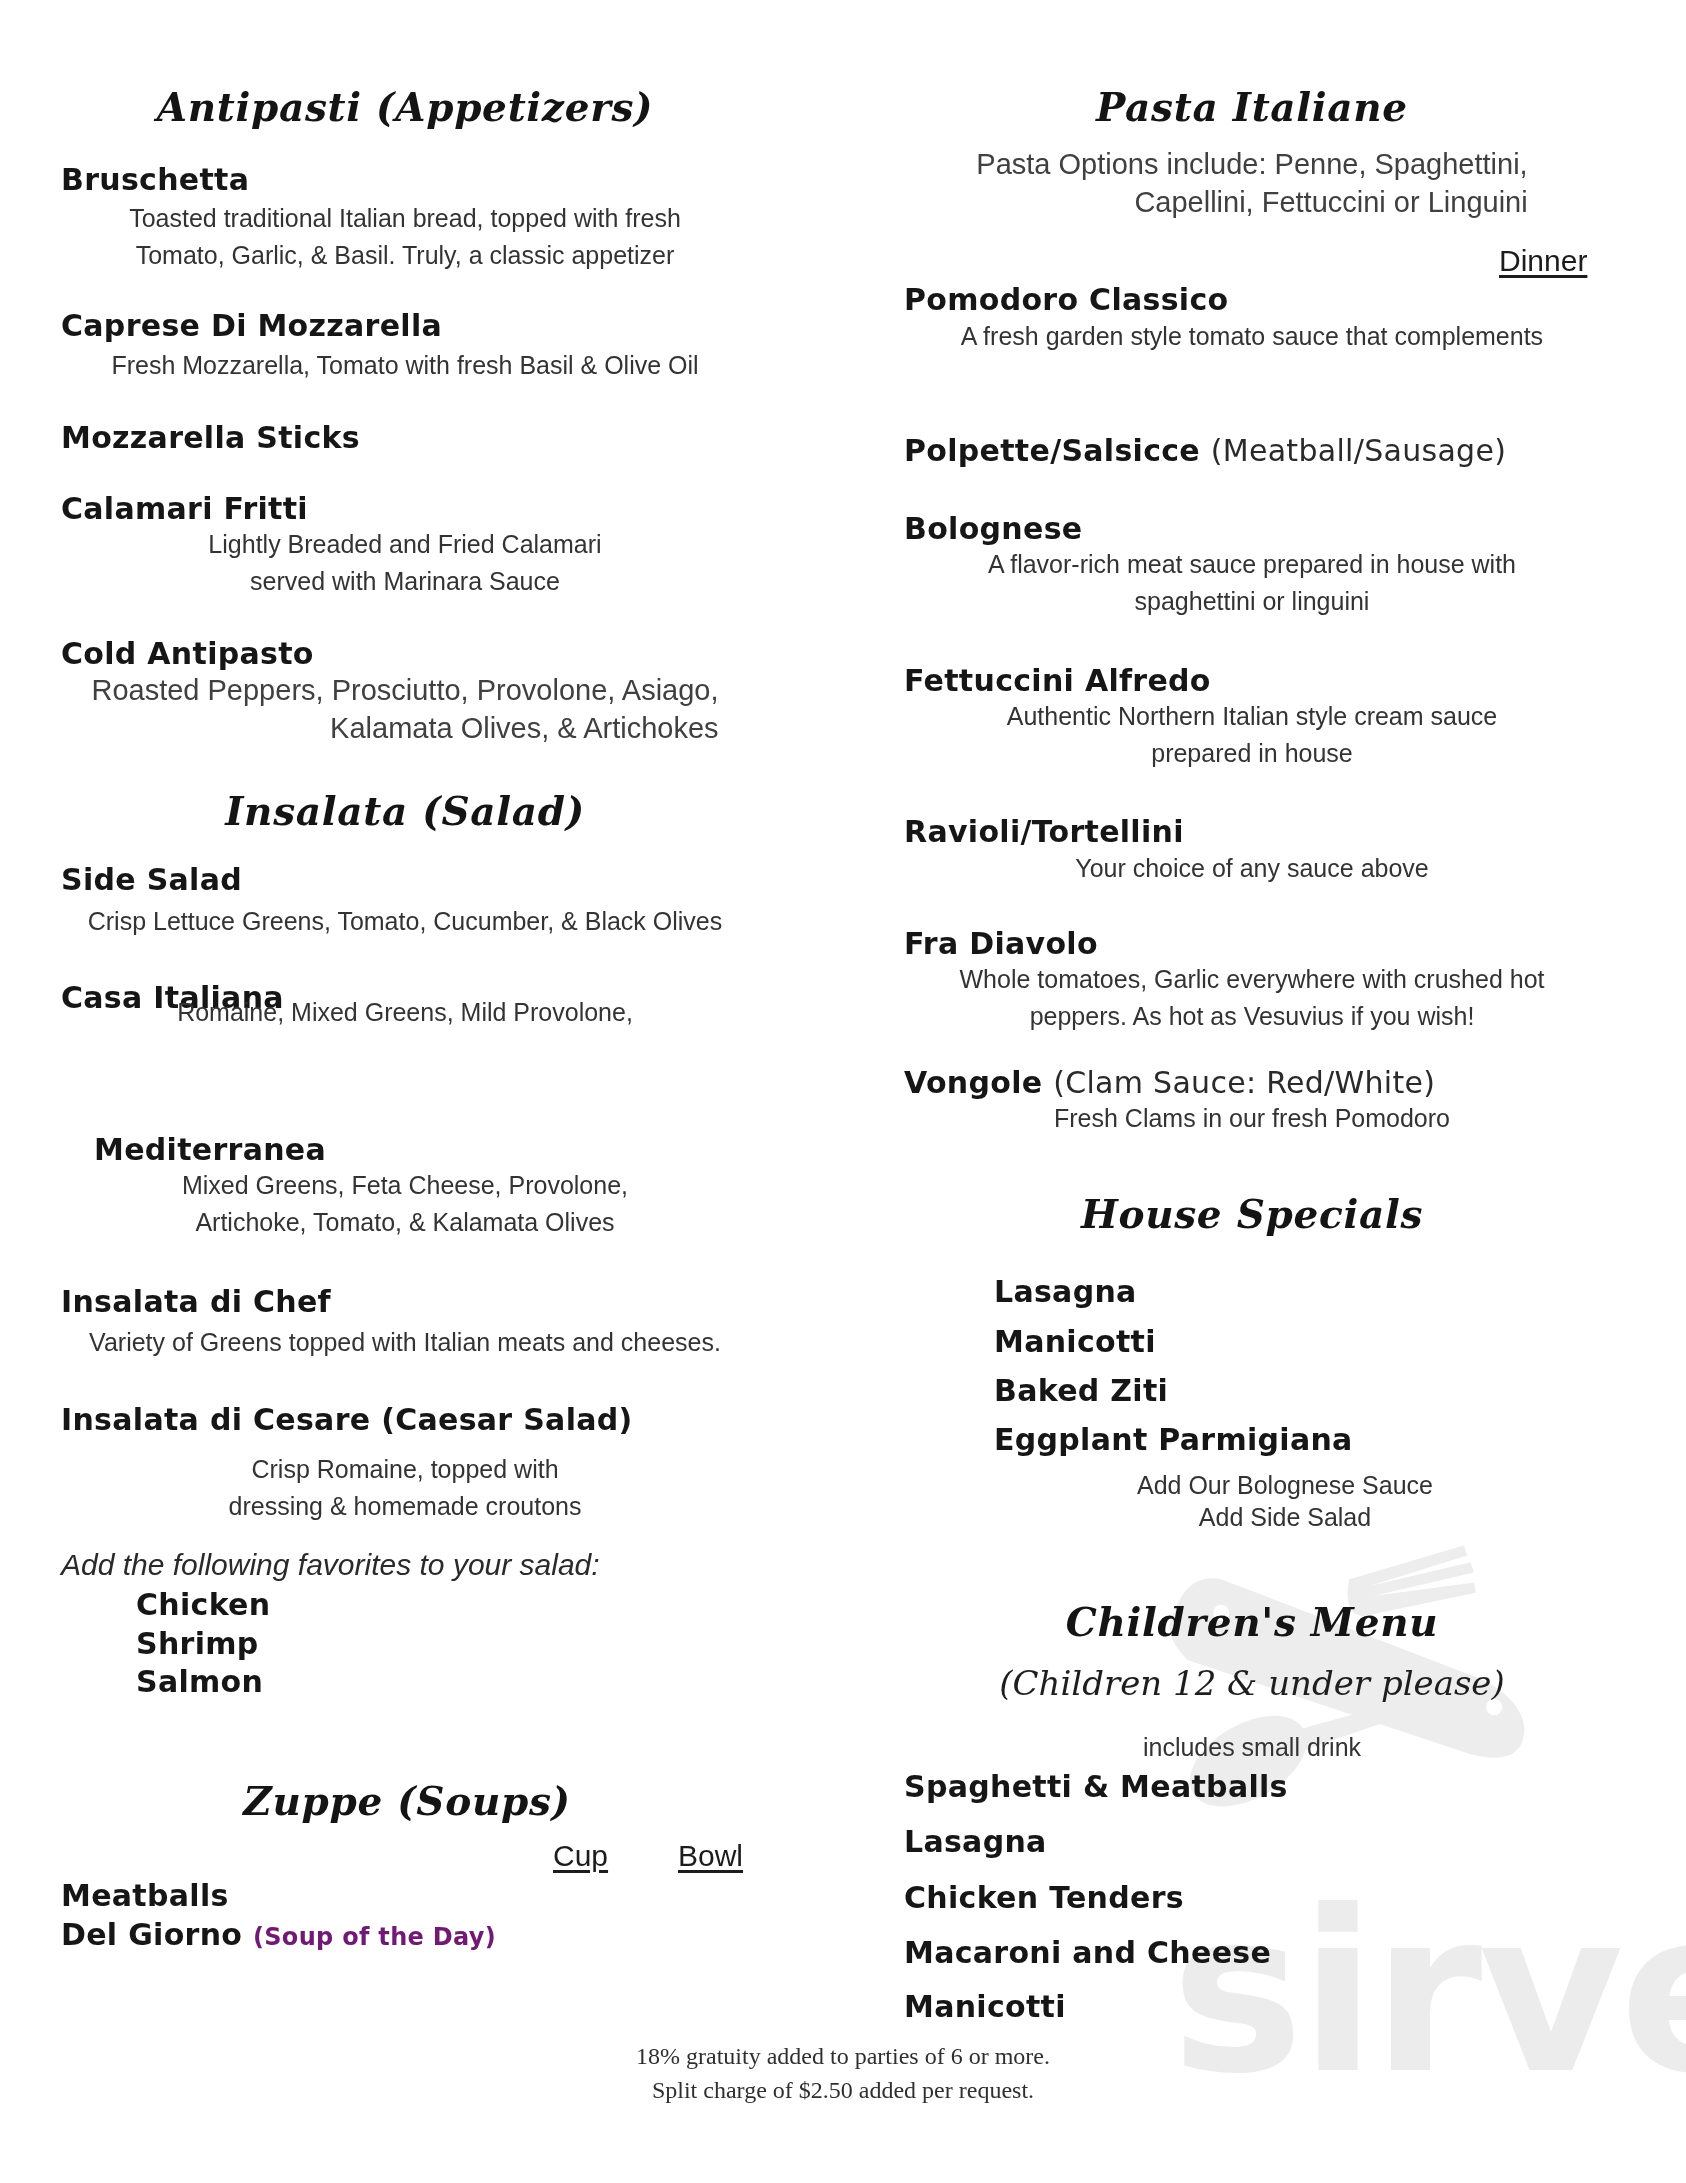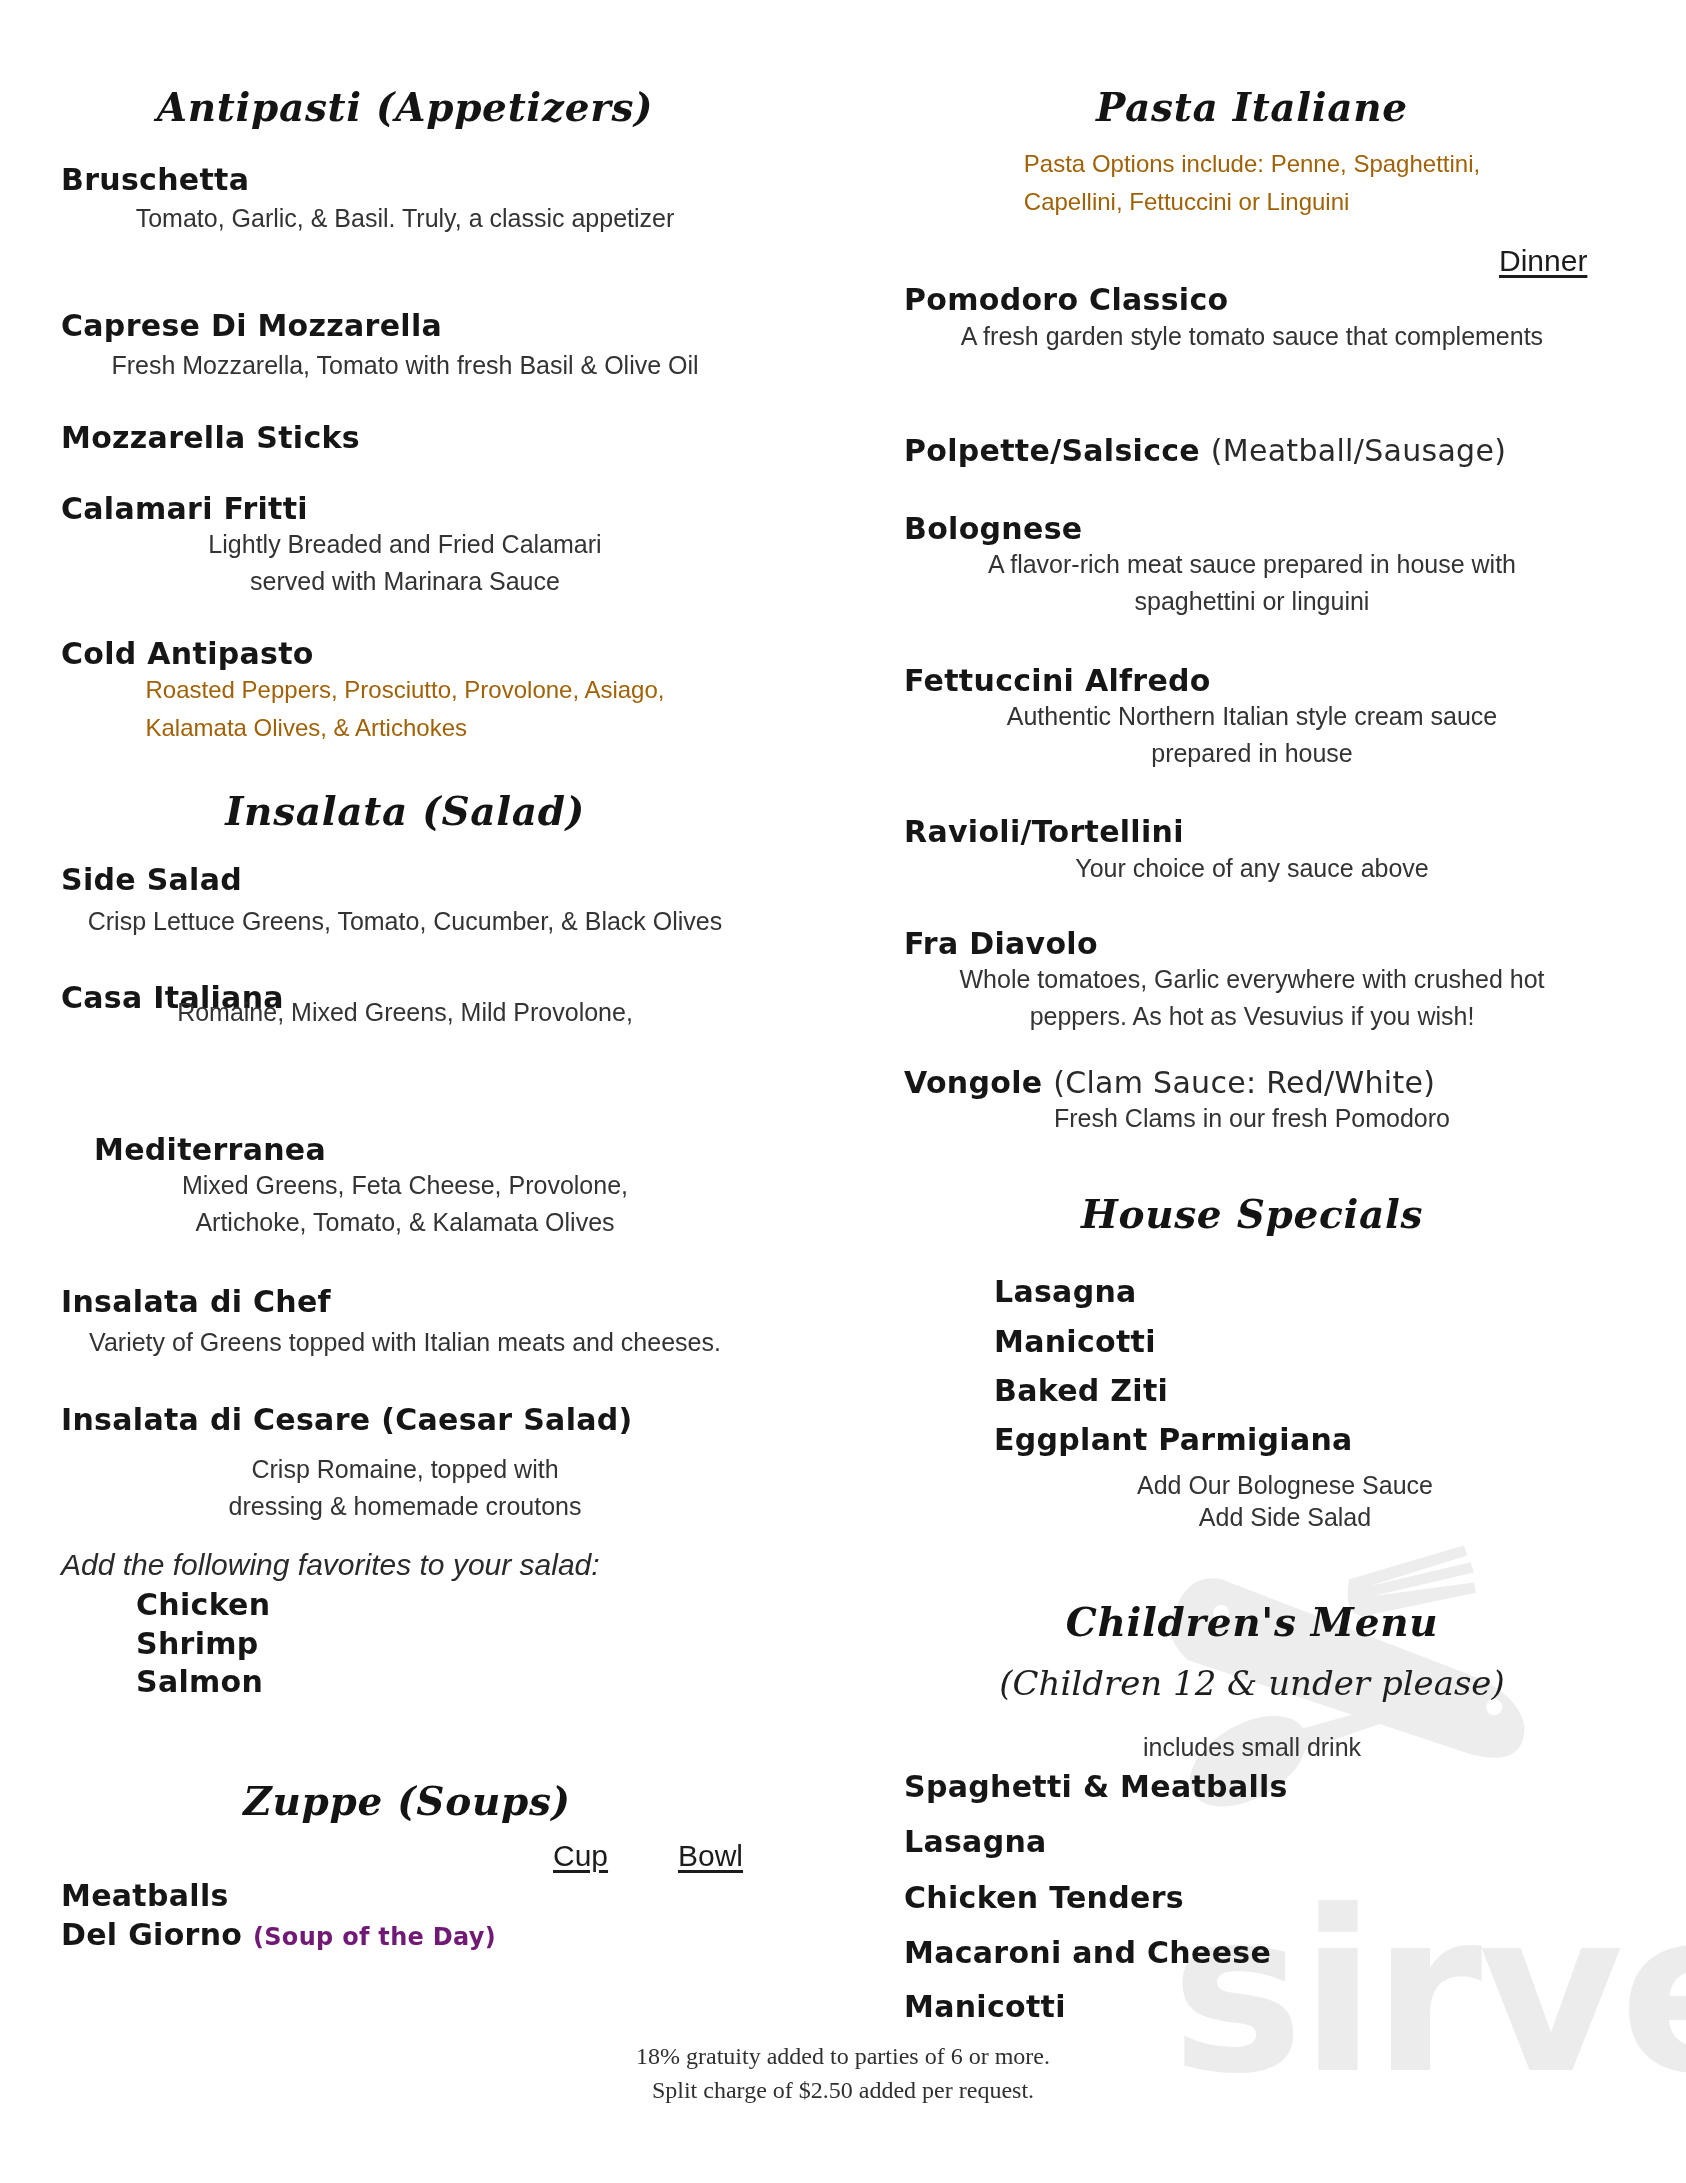--- a/index.html
+++ b/index.html
@@ -65,9 +65,9 @@
     }
     .desc-lg {
       font-family: "Liberation Sans", "DejaVu Sans", sans-serif;
-      font-size: 24px;
-      color: #a16207;
-      text-align: left;
+      font-size: 29px;
+      color: #404040;
+      text-align: right;
       transform: translateX(-50%);
       line-height: 38px;
     }

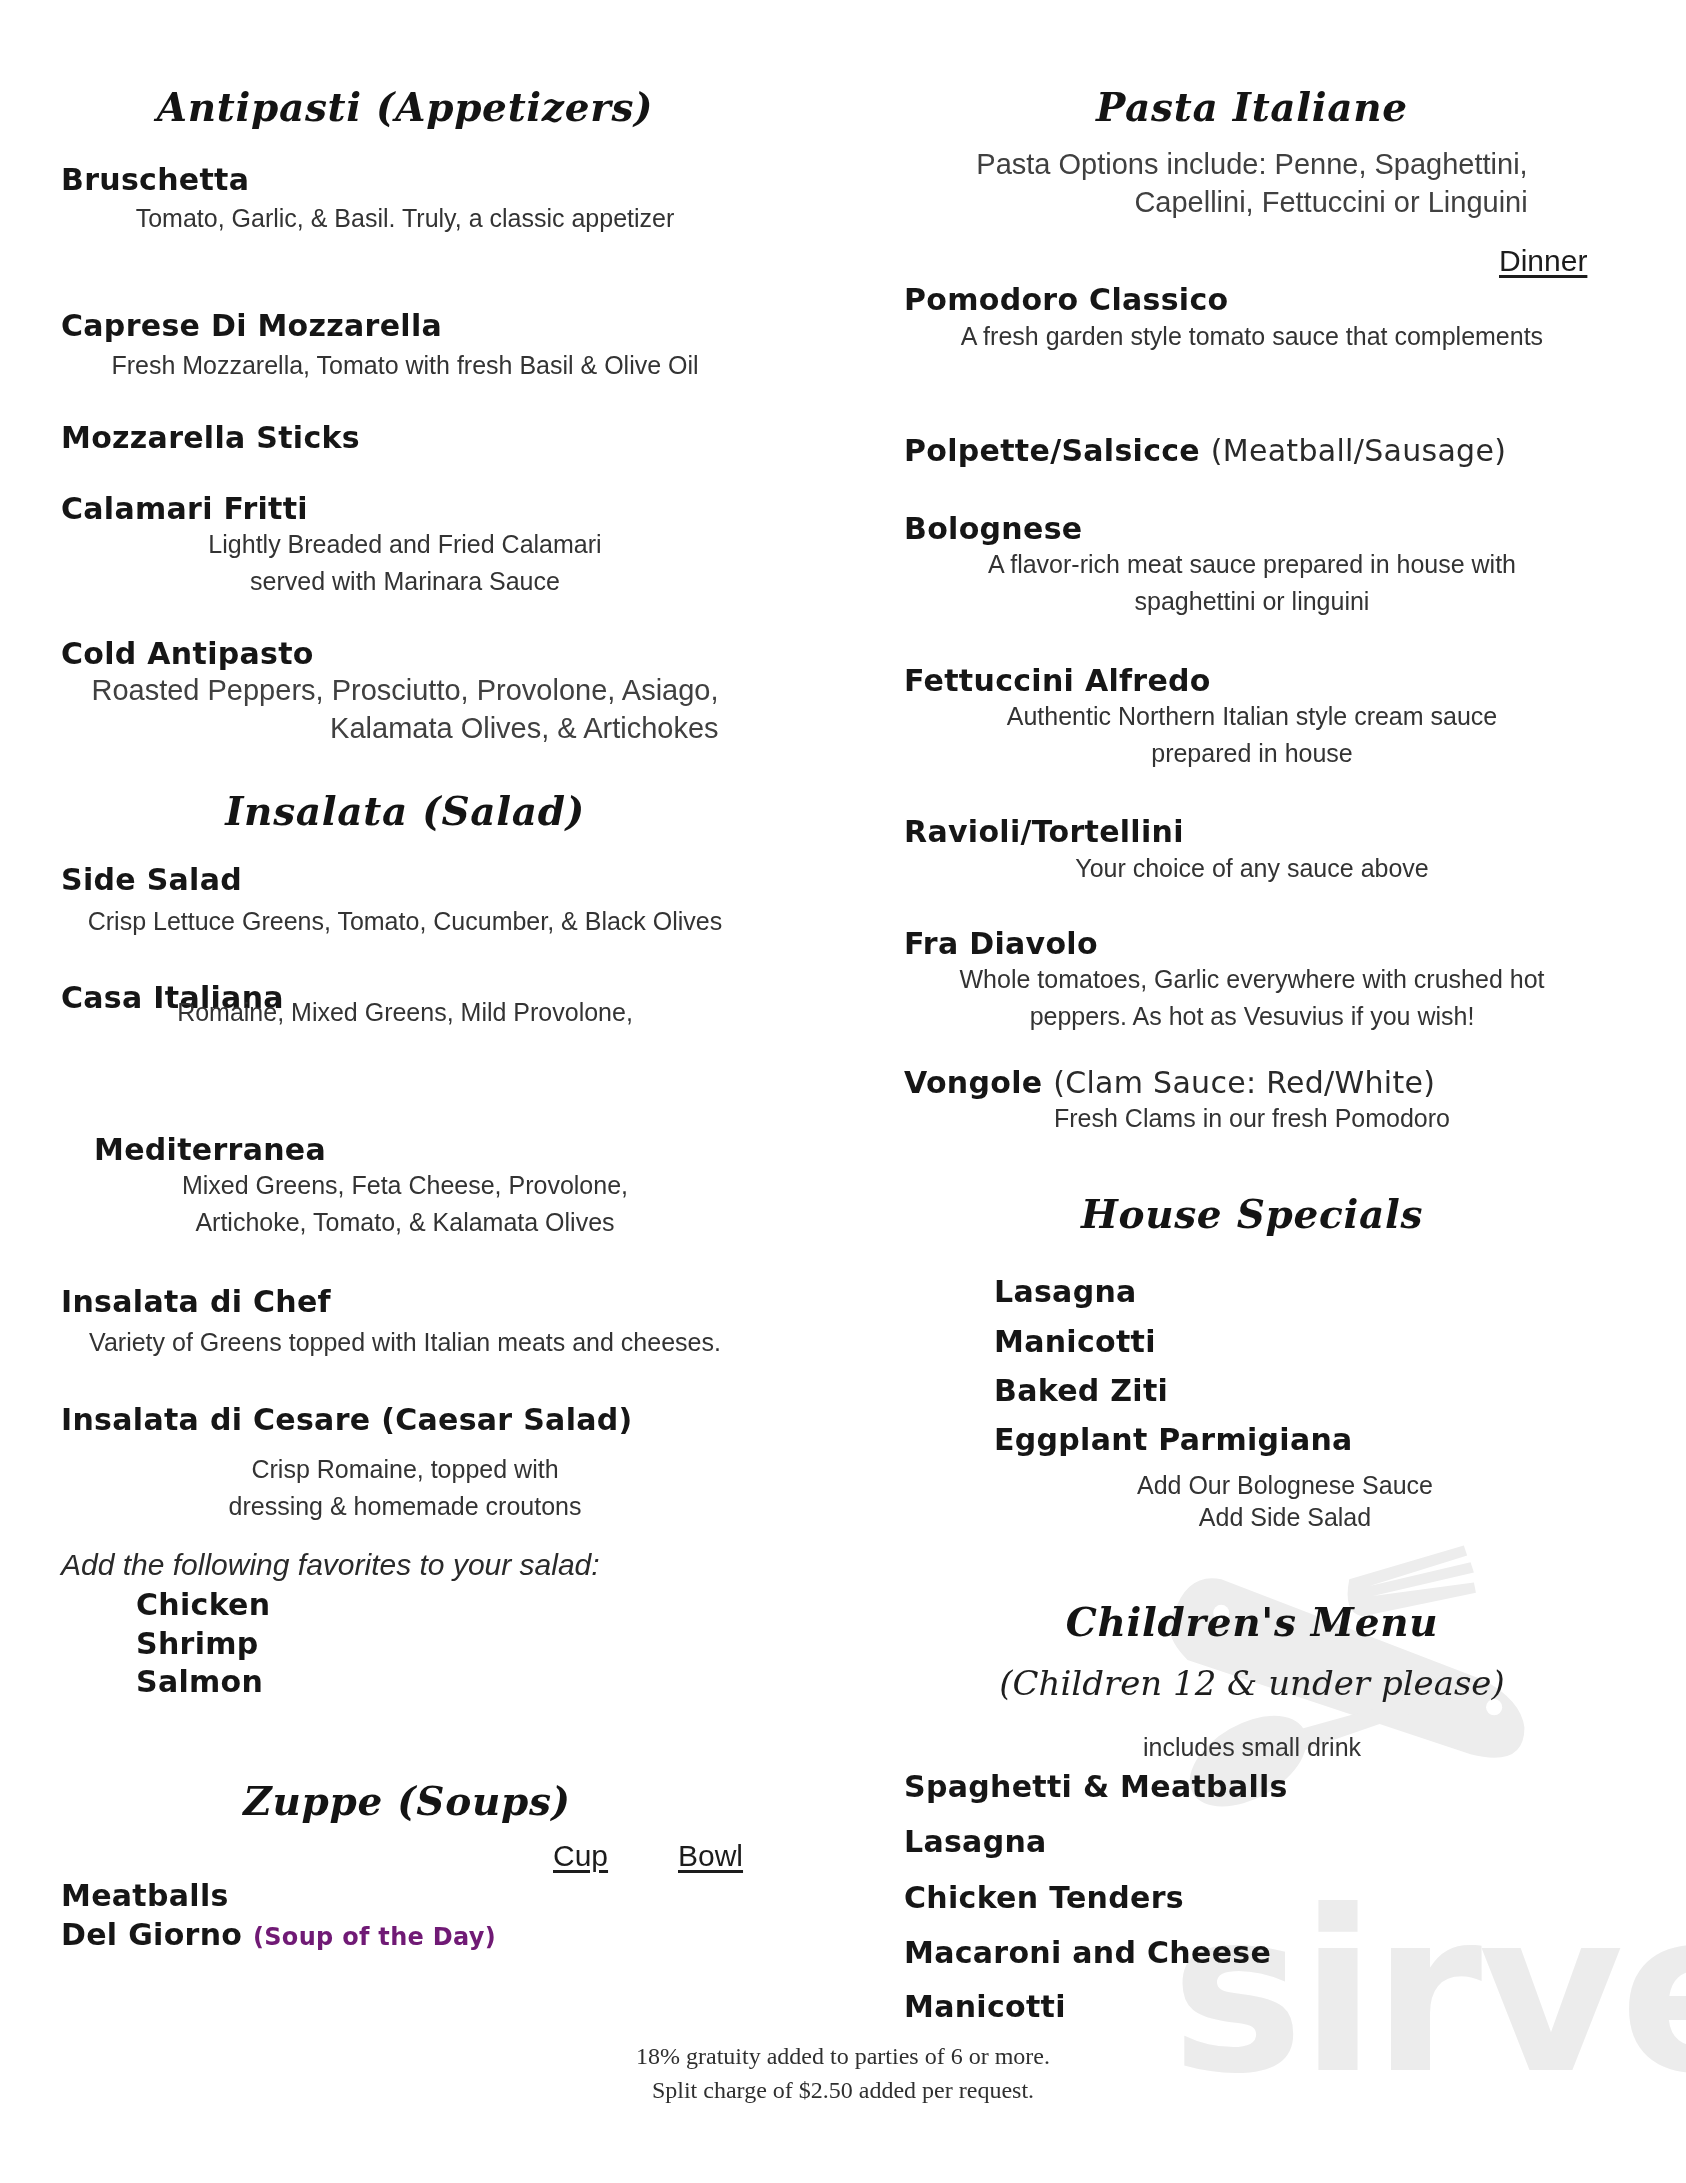--- a/index.html
+++ b/index.html
@@ -144,6 +144,7 @@
 
       <div class="abs item-name" style="left:61px; top:162px;">Bruschetta</div>
       <div class="abs desc" style="left:405px; top:200px;">
+        <div>Toasted traditional Italian bread, topped with fresh</div>
         <div>Tomato, Garlic, &amp; Basil. Truly, a classic appetizer</div>
       </div>
 

